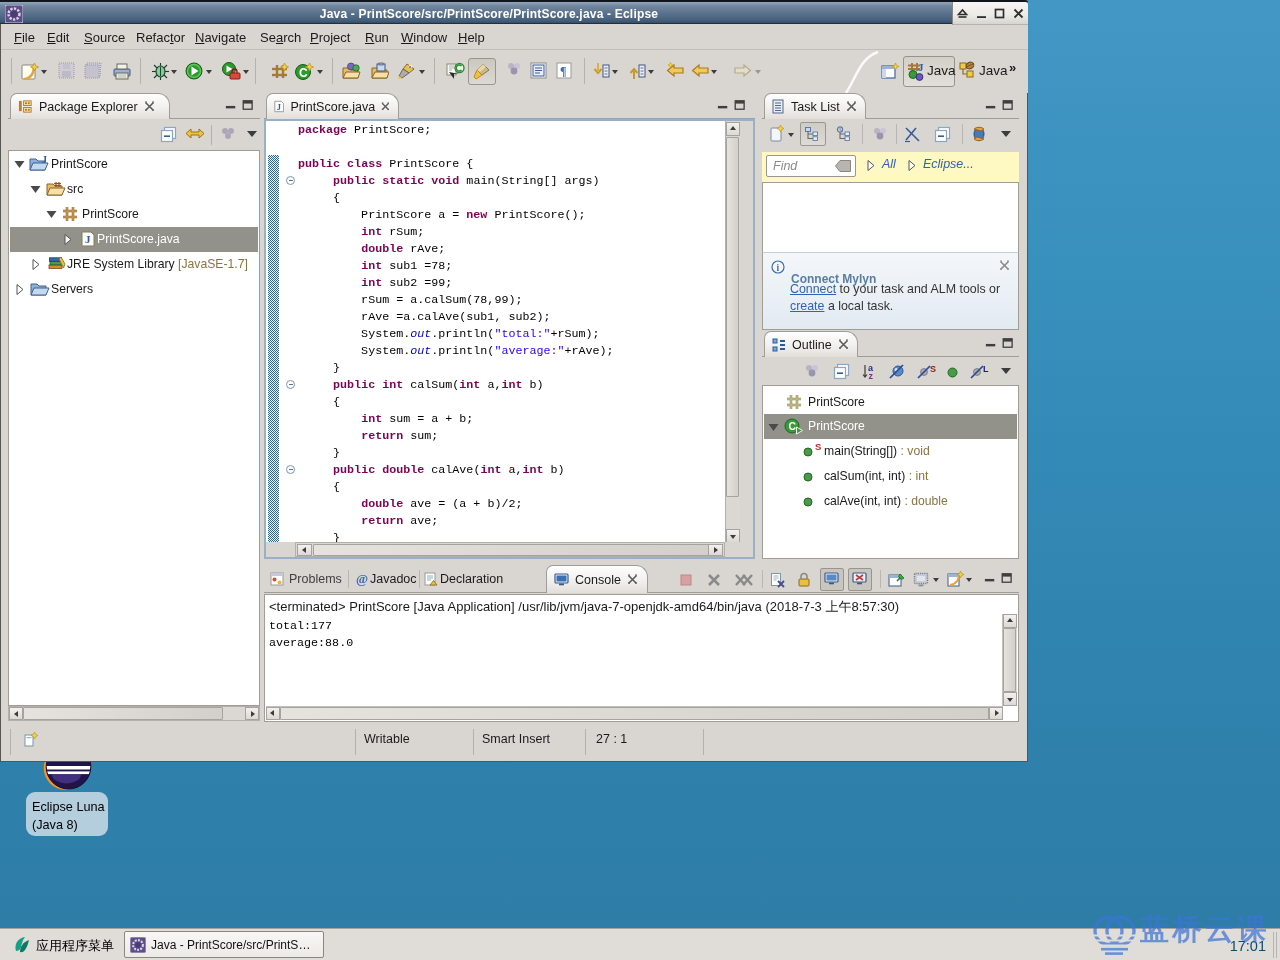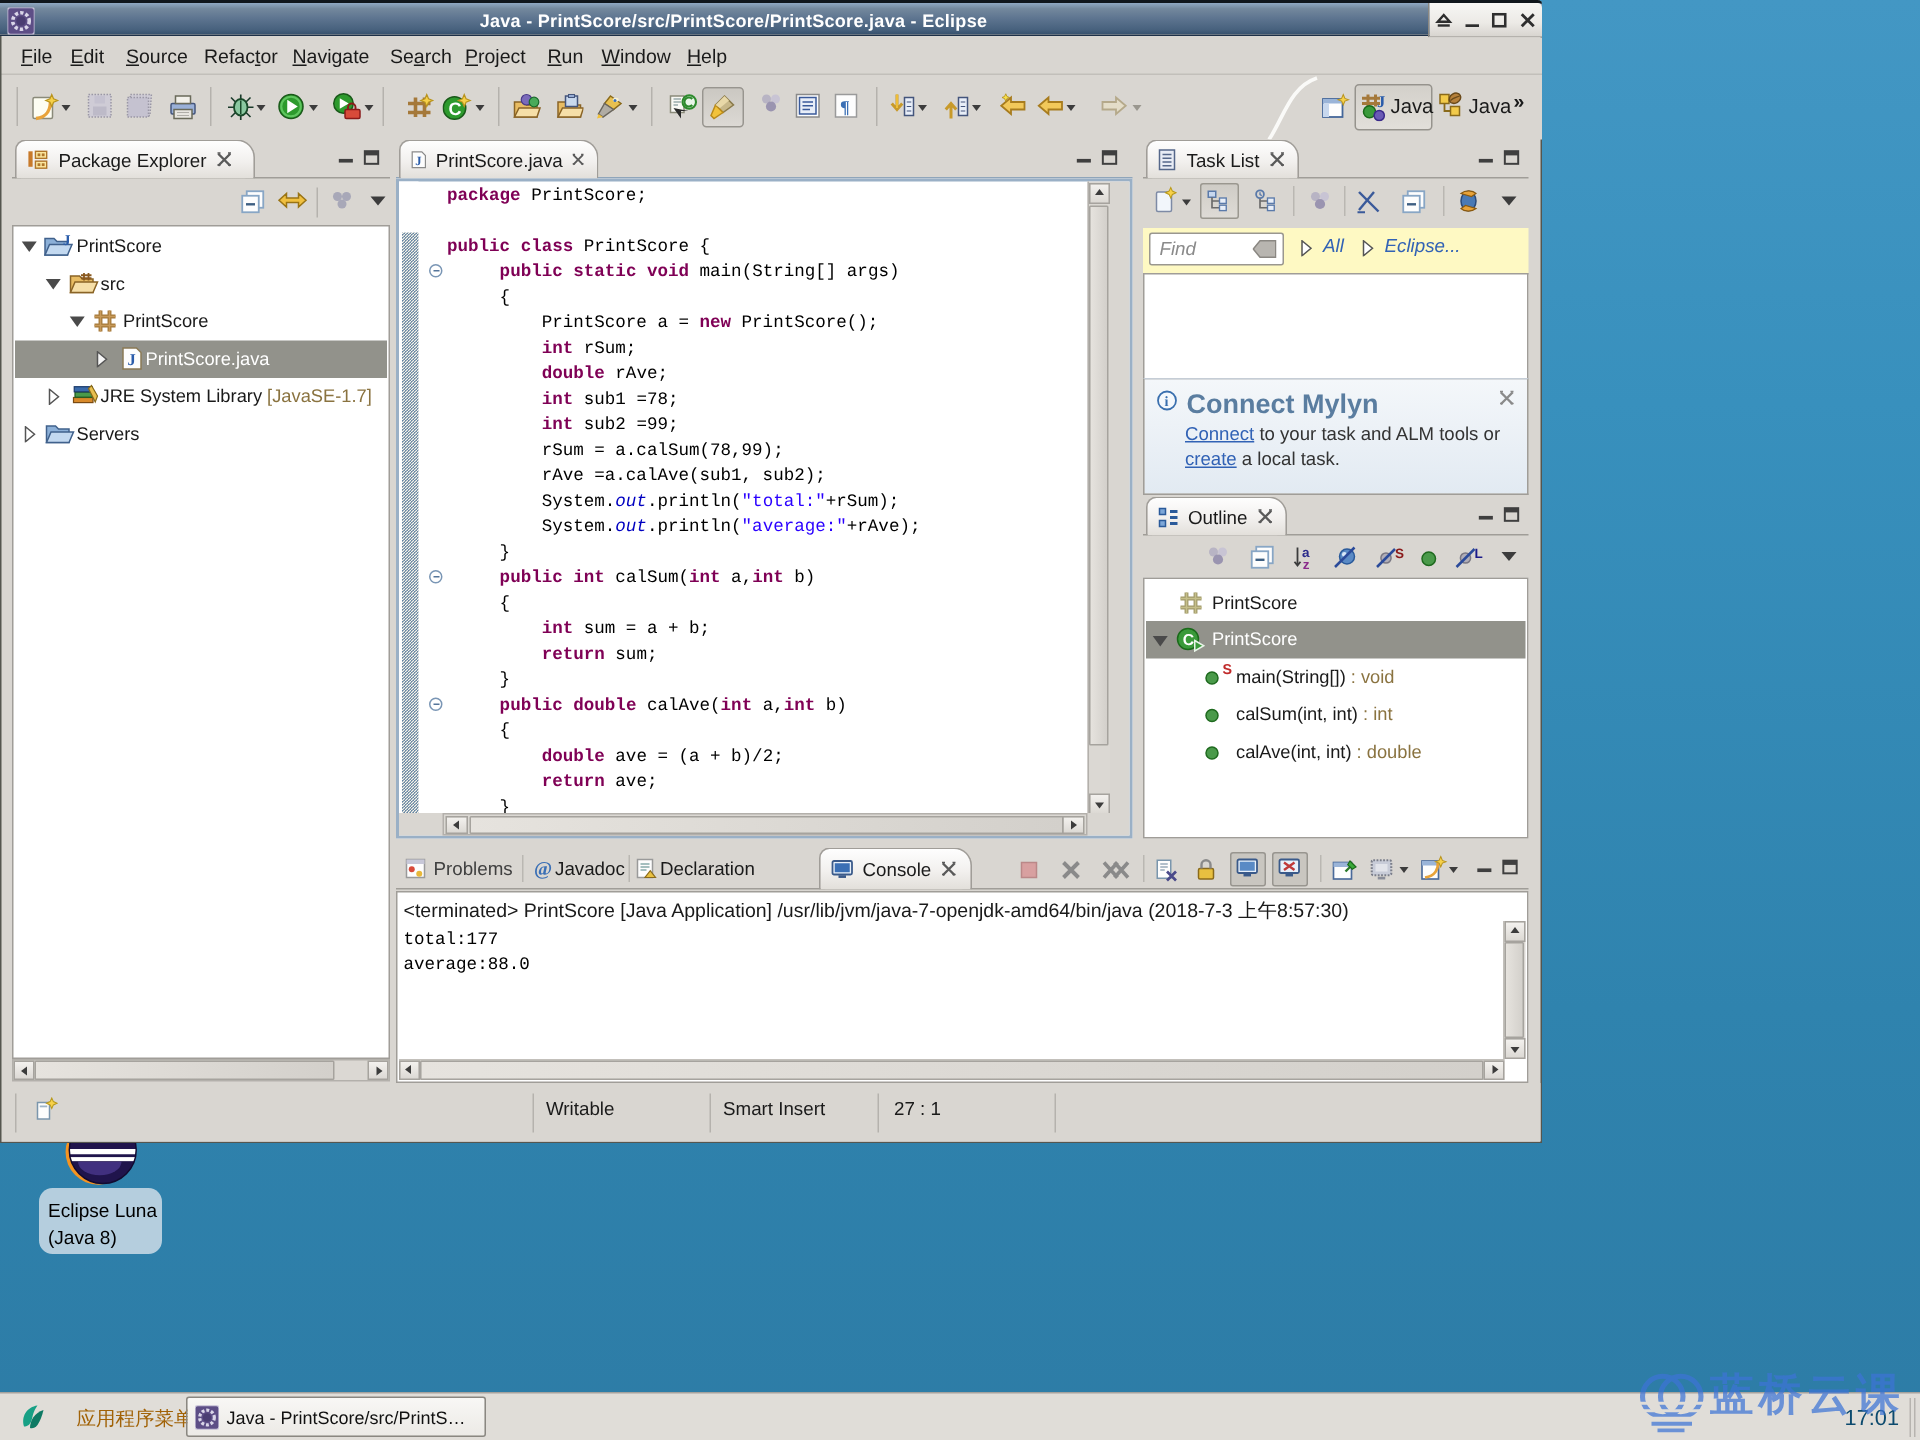--- a/index.html
+++ b/index.html
@@ -647,7 +647,7 @@
         <circle cx="7" cy="7" r="6" fill="#f4f8fc" stroke="#3a6fae" stroke-width="1.2"></circle>
         <text x="5.4" y="10.5" font-size="9.5" font-weight="bold" fill="#3a6fae" font-family="Liberation Serif,serif">i</text>
       </svg>
-      <span class="abs" style="left:28px;top:6px;font-size:18px;font-weight:bold;color:#5a7da0;">Connect Mylyn</span>
+      <span class="abs" style="left:28px;top:19px;font-size:12px;font-weight:bold;color:#5a7da0;">Connect Mylyn</span>
       <svg class="abs" style="right:8px;top:7px" width="11" height="11" viewBox="0 0 11 11">
           <path d="M1.5 1.5 L9.5 9.5 M9.5 1.5 L1.5 9.5" stroke="#8a8a8a" stroke-width="1.6"></path>
           <path d="M1 1 h2 M8 1 h2 M1 9 h2 M8 9 h2" stroke="#8a8a8a" stroke-width="1"></path>

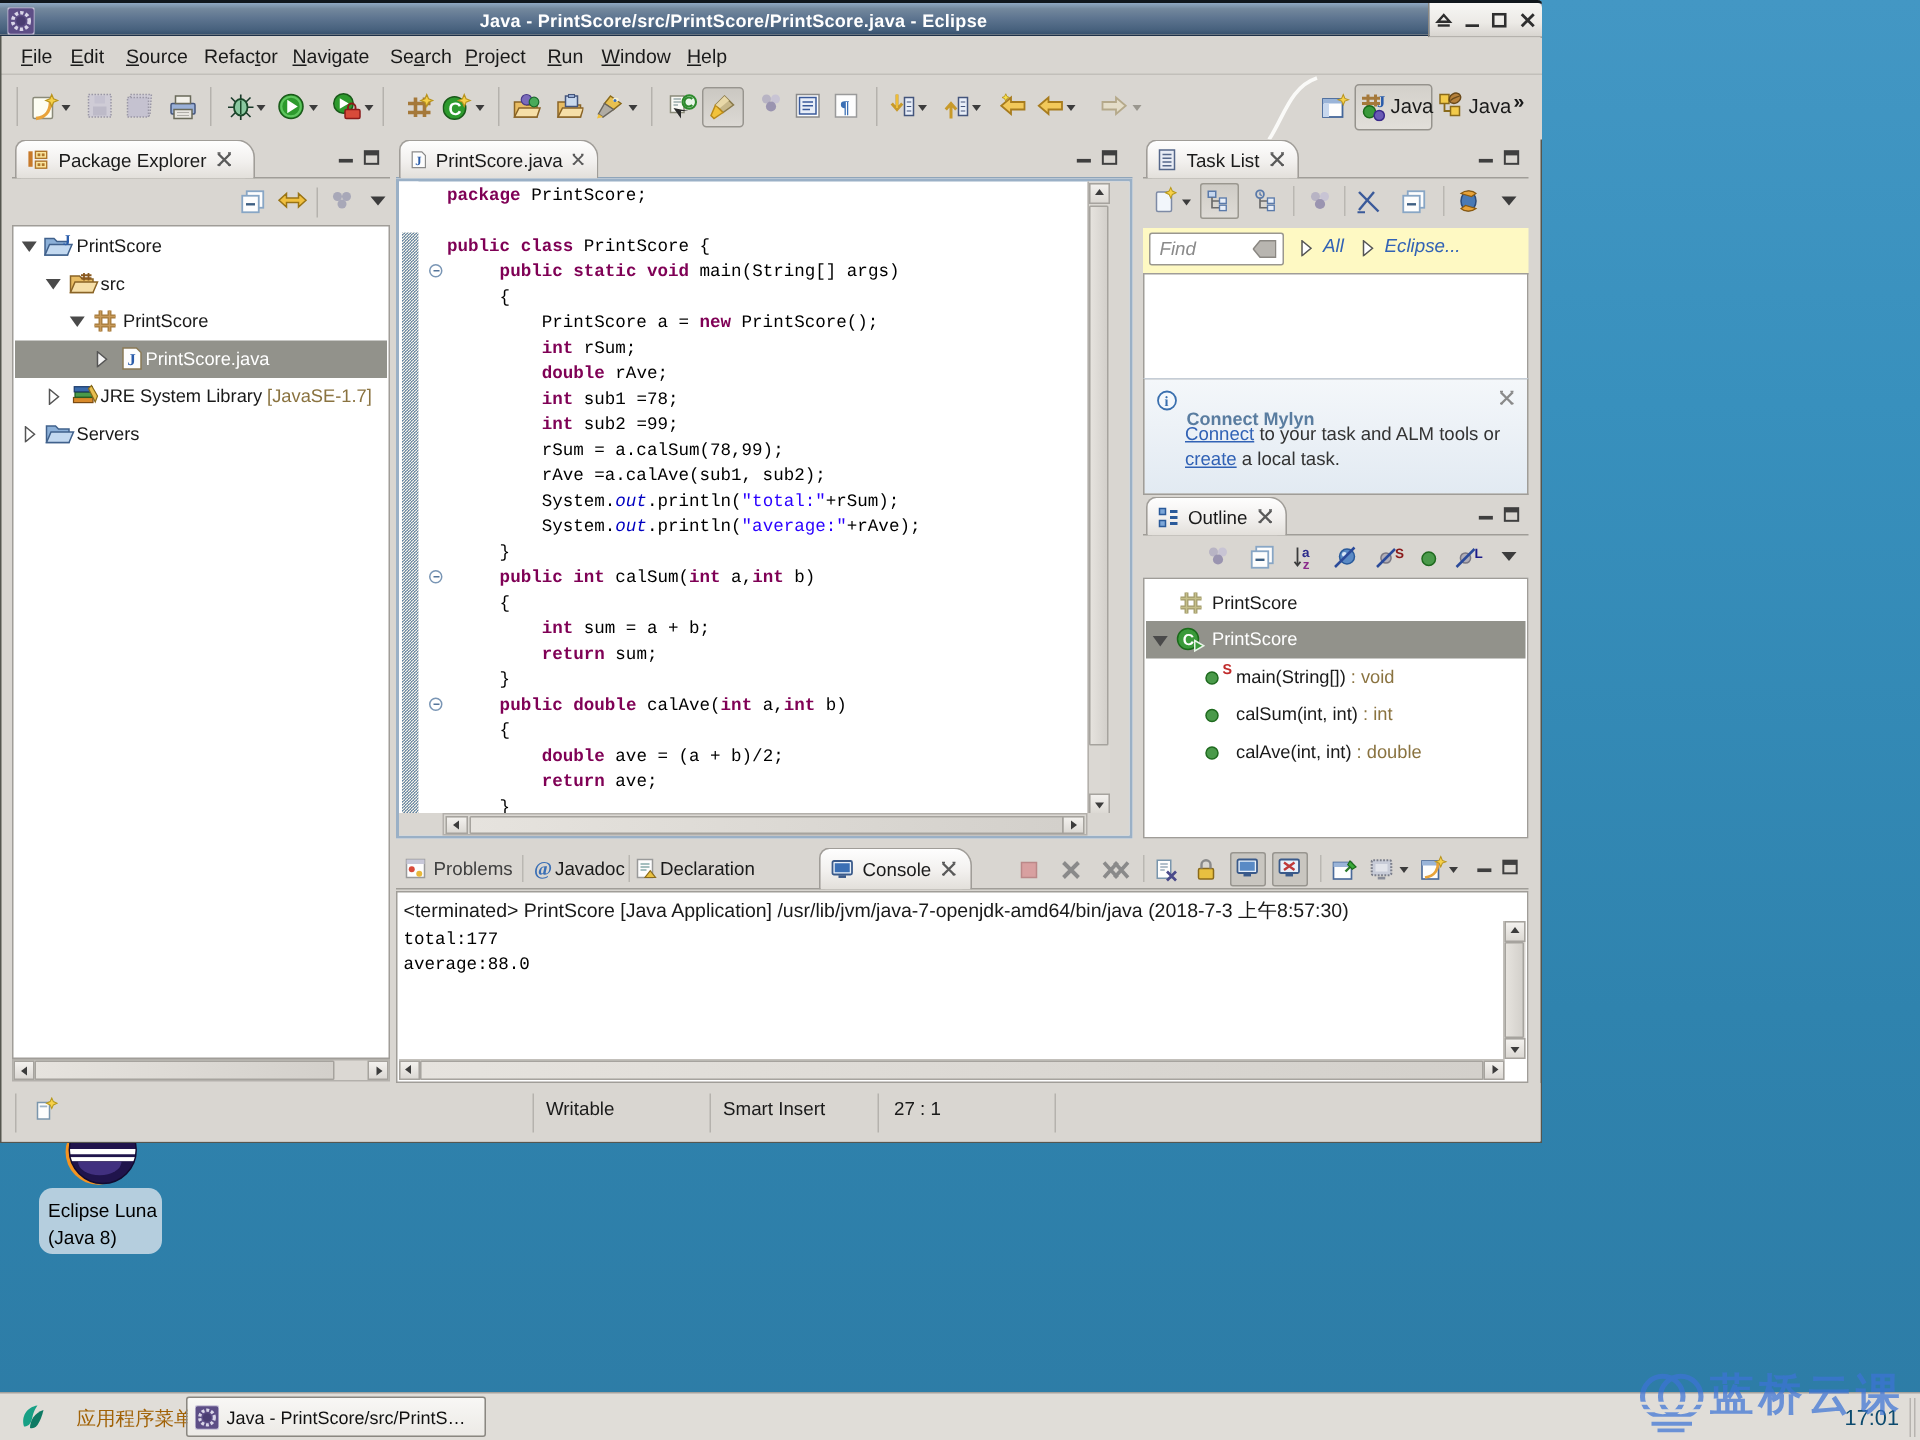--- a/index.html
+++ b/index.html
@@ -65,7 +65,7 @@
 #taskbar { position:absolute; left:0; top:928px; width:1280px; height:32px;
   background:#e0ddd8; border-top:1px solid #a5a29d; }
 #tbmenuicon { position:absolute; left:12px; top:5px; width:20px; height:21px; }
-#tbmenutext { position:absolute; left:36px; top:8px; font-size:13px; color:#a16207;margin-left:15px; }
+#tbmenutext { position:absolute; left:36px; top:8px; font-size:13px; color:#000000; }
 #tbtask { position:absolute; left:124px; top:2px; width:200px; height:27px;
   background:linear-gradient(180deg,#f8f7f5,#eceae6); border:1px solid #8a8781; border-radius:2px; }
 #tbtask span { position:absolute; left:26px; top:6px; font-size:12px; color:#111; white-space:nowrap; }

